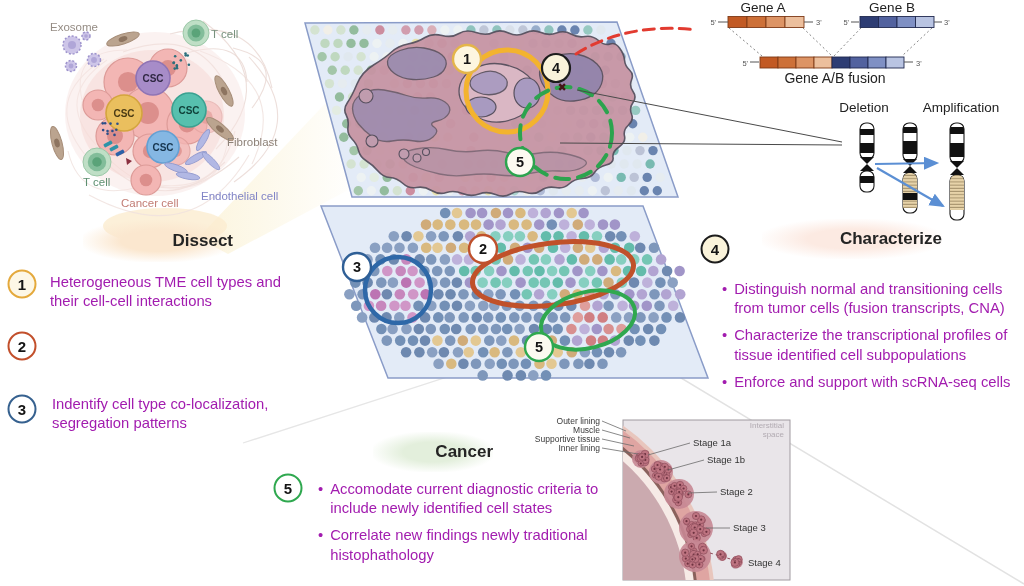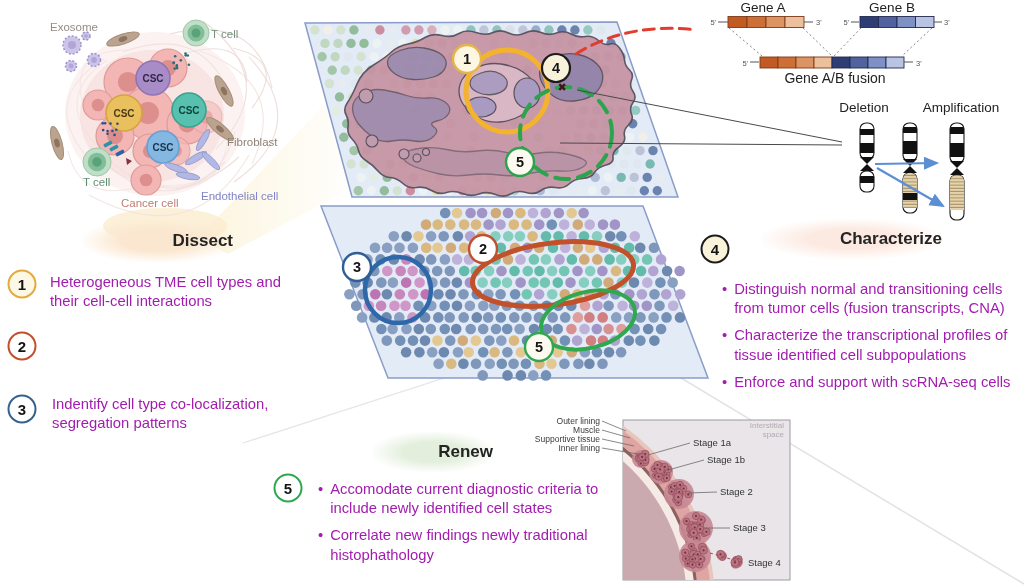--- a/index.html
+++ b/index.html
@@ -1282,7 +1282,7 @@
 </div>
 
 <div class="headline glow-green" id="renew-title" style="left:433px;top:452px;width:120px;height:40px;">
-      <span>Renew</span>
+      <span>Cancer</span>
     </div>
 <div class="badge" style="left:288px;top:488px;border:2.4px solid #2fa84f;background:#fff;">
       <span>5</span>

